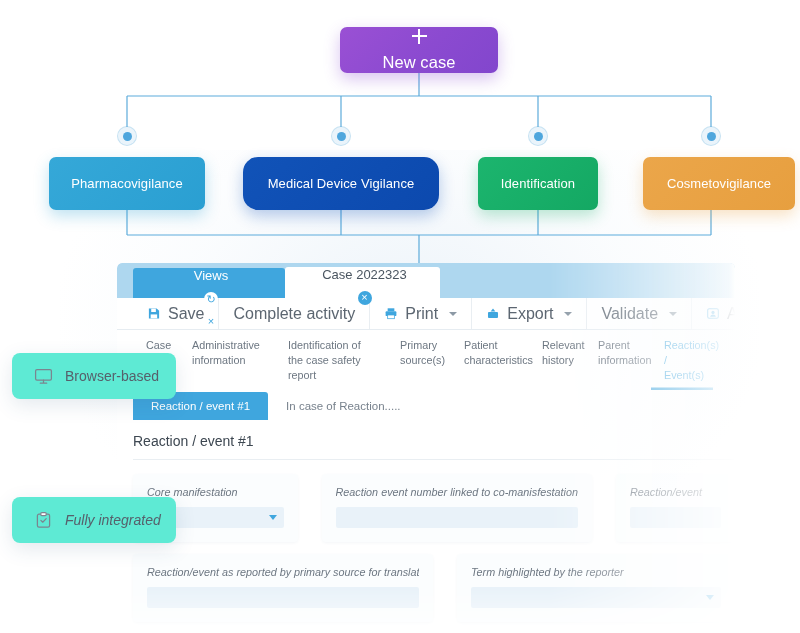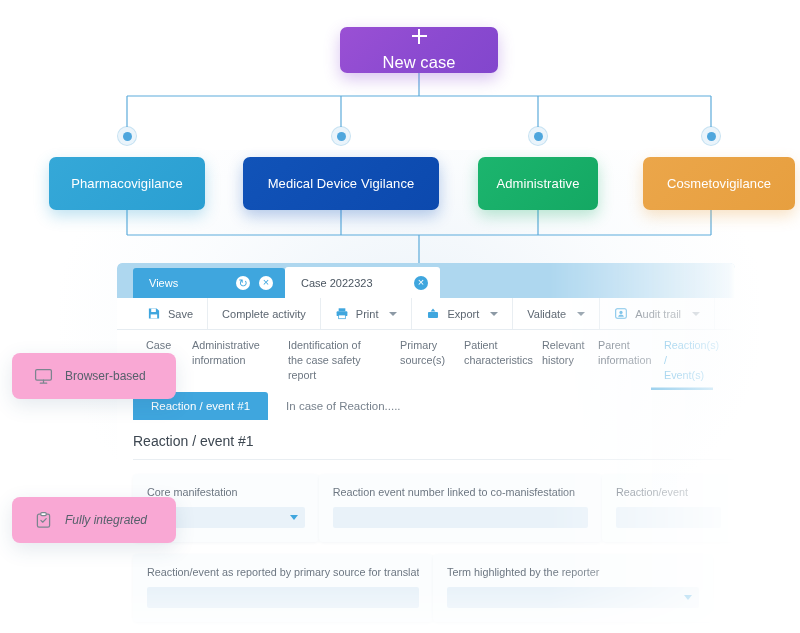--- a/index.html
+++ b/index.html
@@ -44,7 +44,7 @@
     color:#fff; font-size:13px; letter-spacing:.1px; white-space:nowrap;
   }
   .cat.c0 { left:49px;  width:156px; background:linear-gradient(135deg,#35a8d8 0%,#2a9fd2 100%); box-shadow:0 6px 15px rgba(42,159,210,.30); }
-  .cat.c1 { left:243px; width:196px; background:linear-gradient(135deg,#1153b8 0%,#0c49ae 100%); box-shadow:0 6px 15px rgba(17,83,184,.30); }
+  .cat.c1 { left:243px; width:196px; background:linear-gradient(135deg,#1153b8 0%,#0c49ae 100%); box-shadow:0 6px 15px rgba(17,83,184,.30);border-radius:15px; }
   .cat.c2 { left:478px; width:120px; background:linear-gradient(135deg,#1cb56e 0%,#14a863 100%); box-shadow:0 6px 15px rgba(26,176,107,.30); }
   .cat.c3 { left:635px; width:152px; background:linear-gradient(135deg,#eba64a 0%,#e79f3f 100%); box-shadow:0 6px 15px rgba(231,159,63,.30);margin-left:8px; }
 

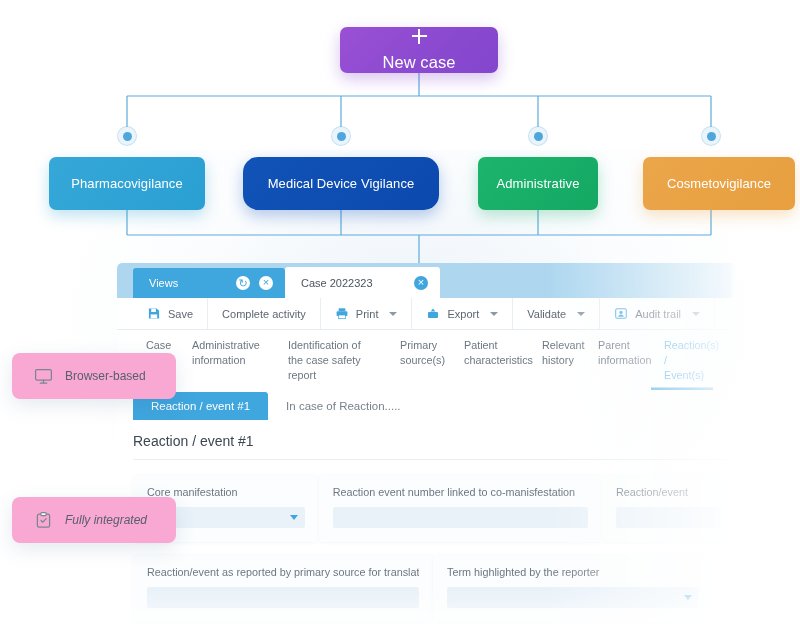--- a/index.html
+++ b/index.html
@@ -174,7 +174,7 @@
     <span>Medical Device Vigilance</span>
   </div>
   <div class="cat c2">
-    <span>Administrative</span>
+    <span>Identification</span>
   </div>
   <div class="cat c3">
     <span>Cosmetovigilance</span>

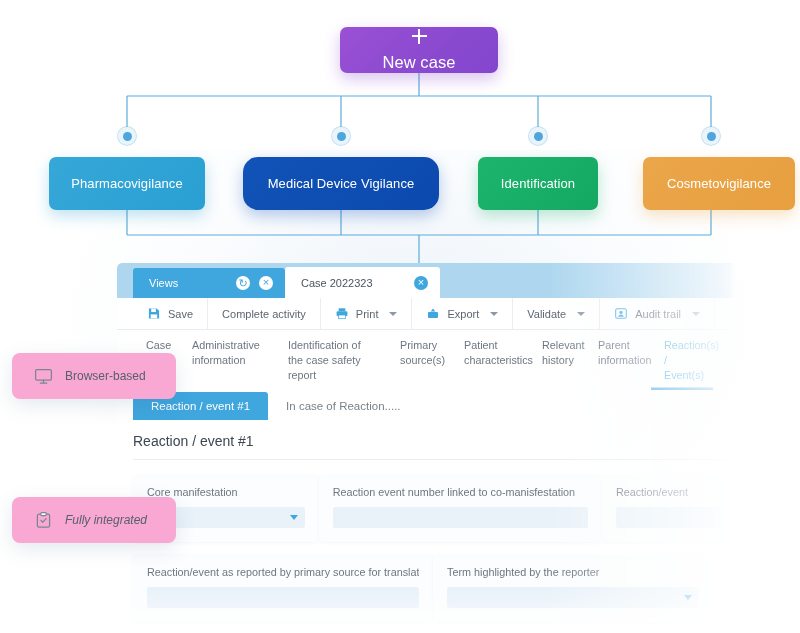--- a/index.html
+++ b/index.html
@@ -74,7 +74,7 @@
   .tabstrip { height:35px; background:#aed7ef; display:flex; align-items:flex-end; padding-left:16px; }
   .tab {
     height:30px; display:flex; align-items:center; gap:9px;
-    padding:0 12px 0 16px; font-size:11px; border-radius:3px 3px 0 0;
+    padding:0 12px 0 16px; font-size:13px; border-radius:3px 3px 0 0;flex-direction:column;
   }
   .tab.views { background:#3fa6de; color:#ffffff; min-width:152px; }
   .tab.case  { background:#ffffff; color:#4a5560; min-width:155px; height:31px; }

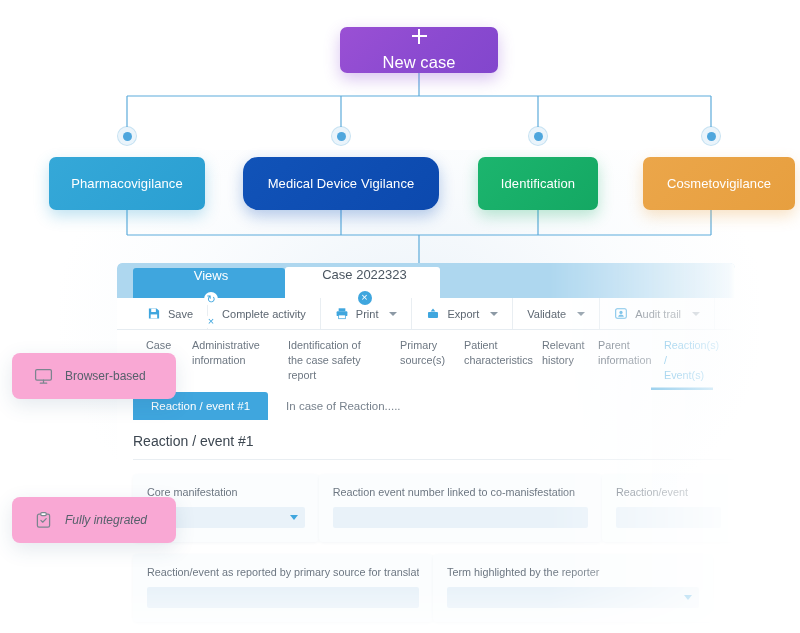--- a/index.html
+++ b/index.html
@@ -91,7 +91,7 @@
   .toolbar { height:32px; background:#fff; border-bottom:1px solid #e6ecf1; display:flex; align-items:stretch; padding-left:16px; }
   .tb-item {
     display:flex; align-items:center; gap:7px; padding:0 14px;
-    font-size:11px; color:#5c6671; border-right:1px solid #e9eef2; white-space:nowrap;
+    font-size:16px; color:#5c6671; border-right:1px solid #e9eef2; white-space:nowrap;
   }
   .caret { width:0;height:0;border-left:4px solid transparent;border-right:4px solid transparent;border-top:4.5px solid #8c99a5; margin-left:4px; }
   .gi { width:14px; height:13px; flex:0 0 auto; display:block; }

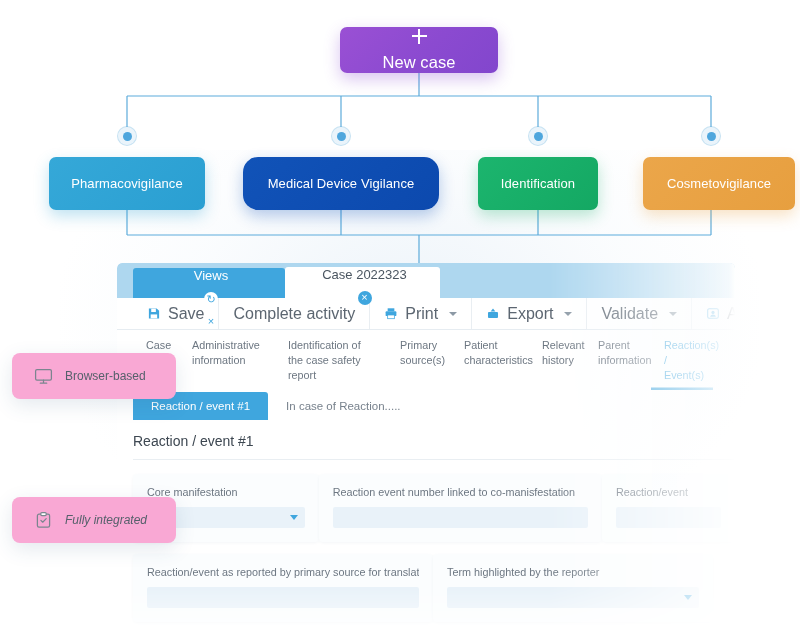--- a/index.html
+++ b/index.html
@@ -124,10 +124,10 @@
 
   
   .badge {
-    position:absolute; background:#f9a8d4; border-radius:8px;
+    position:absolute; background:#5eead4; border-radius:8px;
     box-shadow:0 6px 20px rgba(45,85,125,.13);
     display:flex; align-items:center; gap:12px;
-    padding:0 22px; height:46px; font-size:12px; color:#56606b; white-space:nowrap;
+    padding:0 22px; height:46px; font-size:14px; color:#56606b; white-space:nowrap;
   }
   .badge.b0 { left:12px; top:353px; width:164px; }
   .badge.b1 { left:12px; top:497px; width:164px;font-style:italic; }

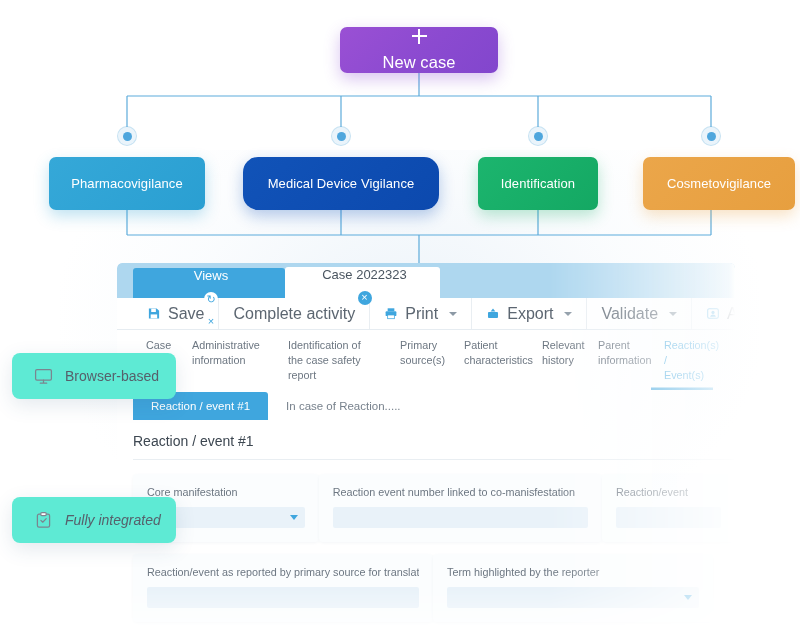--- a/index.html
+++ b/index.html
@@ -115,7 +115,7 @@
 
   
   .form { padding:14px 0 0 16px; background:#fff; }
-  .frow { display:flex; gap:0; margin-bottom:12px; }
+  .frow { display:flex; gap:24px; margin-bottom:12px;font-style:italic; }
   .fcard { background:#fbfdfe; border-radius:4px; padding:12px 14px 14px 14px; box-shadow:0 1px 3px rgba(60,100,140,.06); }
   .flabel { font-size:10.8px; color:#6d7782; margin-bottom:9px; white-space:nowrap; overflow:hidden; }
   .finput { height:21px; background:#e9f2f9; border-radius:2px; position:relative; }

